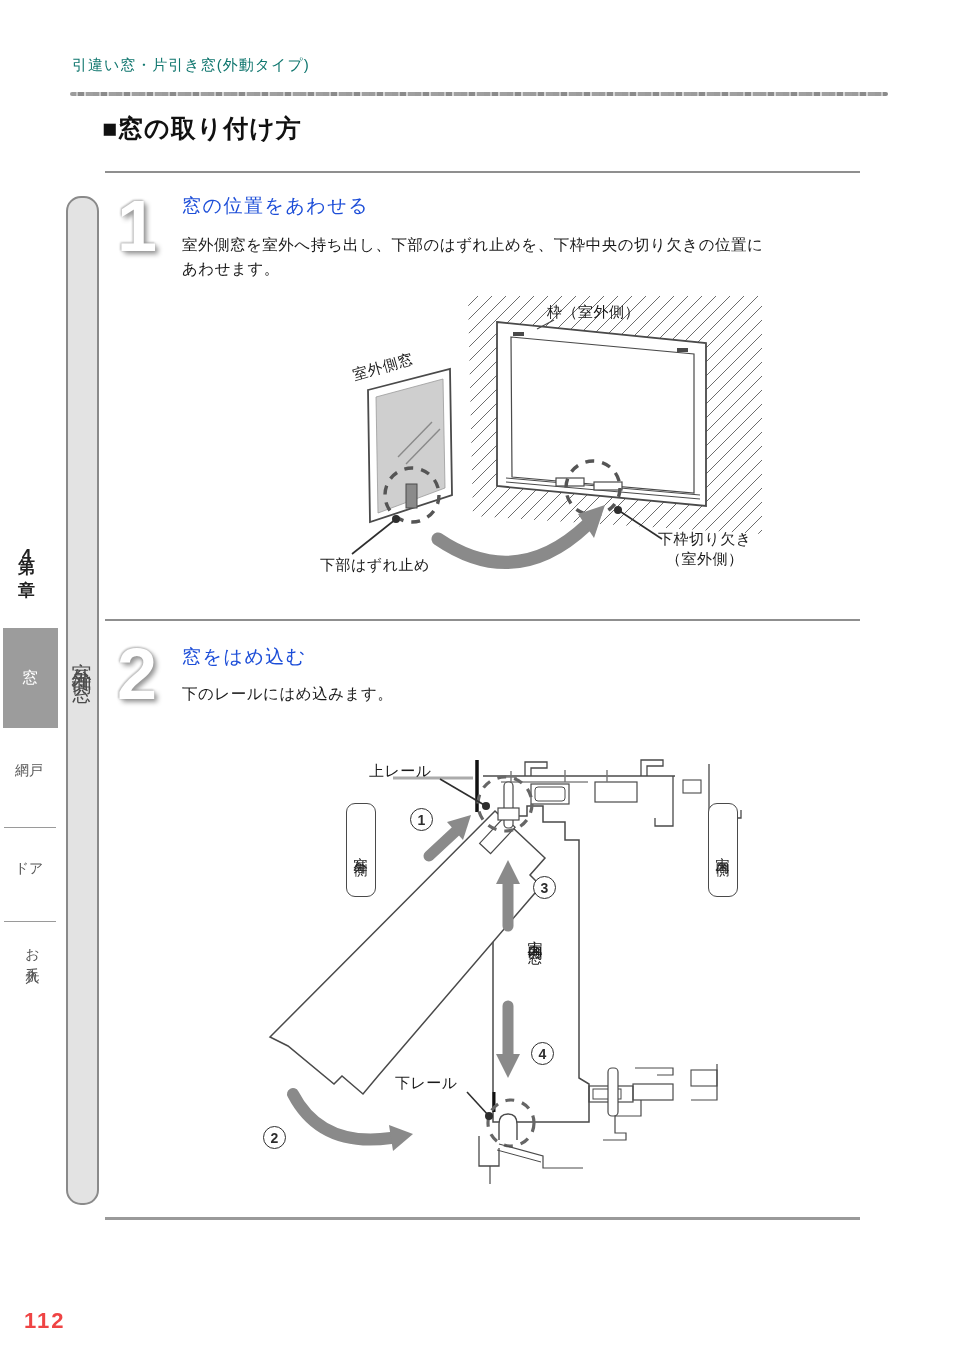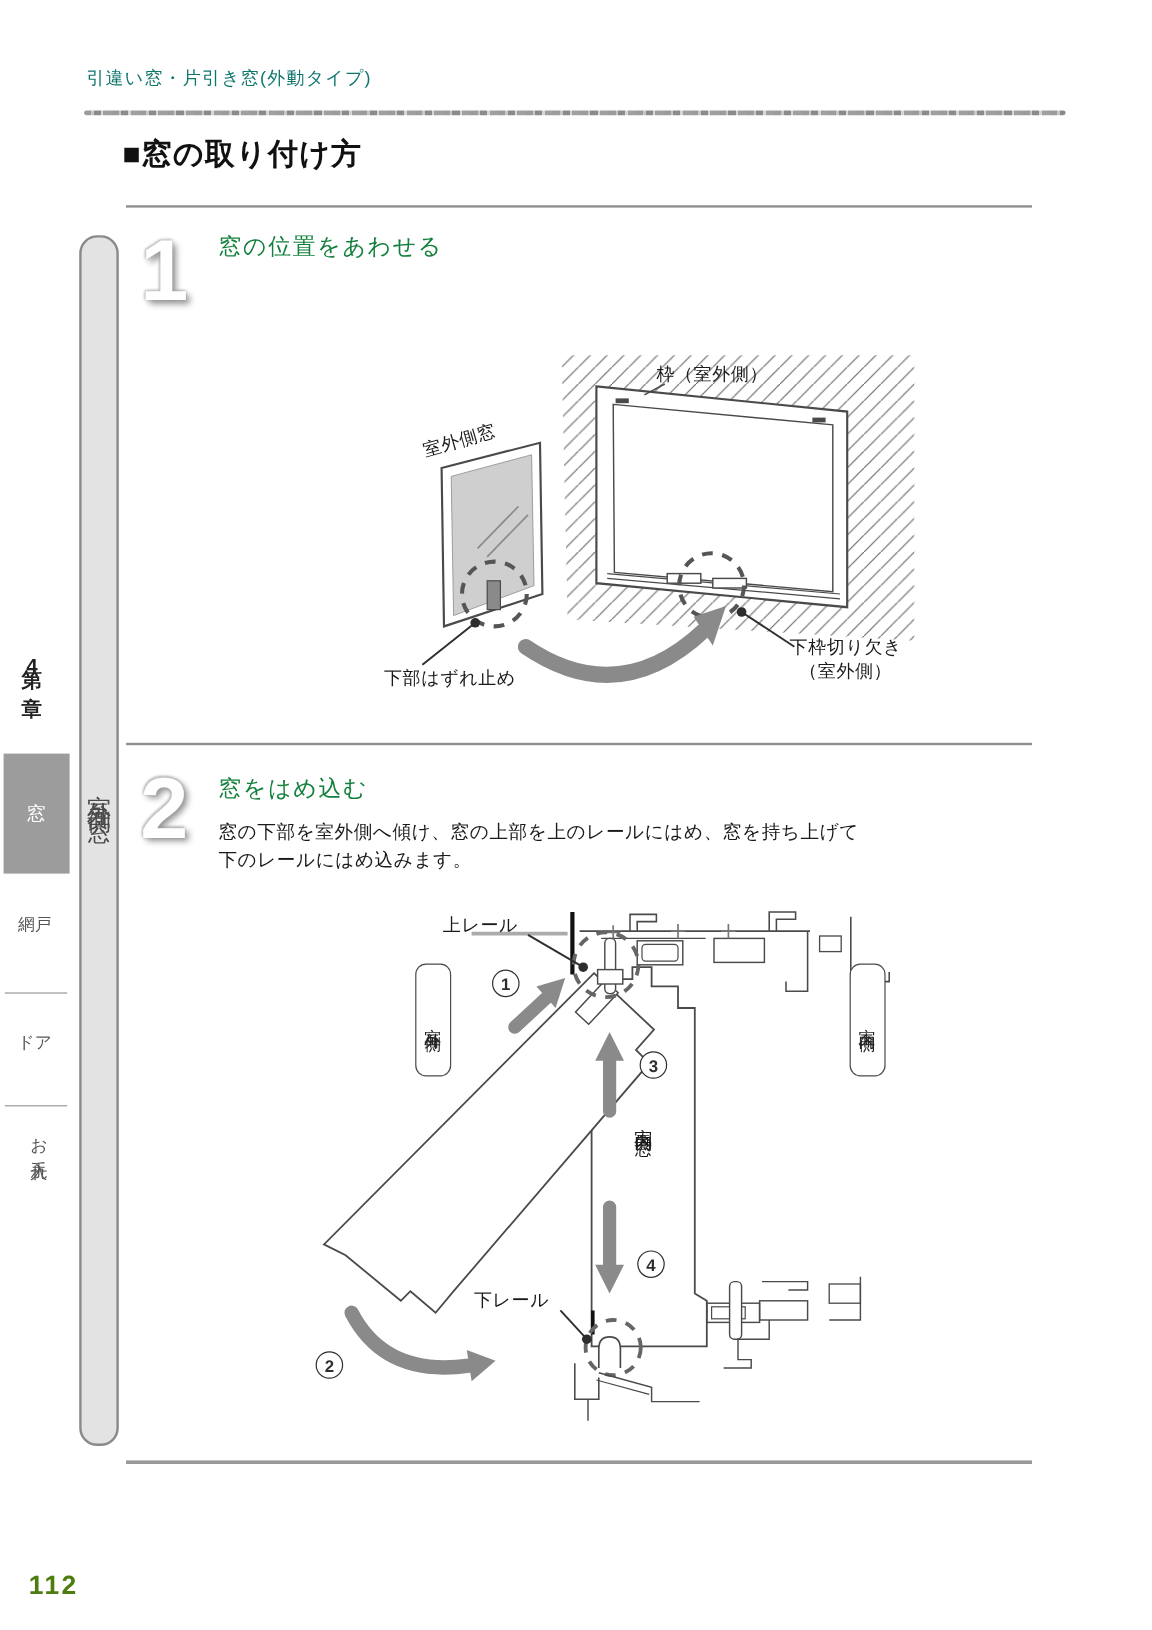--- a/index.html
+++ b/index.html
@@ -37,7 +37,7 @@
   
   .step-num { width:70px; text-align:center; font-size:72px; font-weight:bold; color:#fff; line-height:1;
     text-shadow:3px 3px 5px #969696, -1px -1px 2px #c2c2c2, 0 0 3px #a8a8a8; }
-  .step-head { font-size:19px; color:#15803d; letter-spacing:1.5px; }
+  .step-head { font-size:19px; color:#1d4ed8; letter-spacing:1.5px; }
   .step-body { font-size:15.5px; color:#1a1a1a; line-height:1.55; letter-spacing:.5px; }
 
   

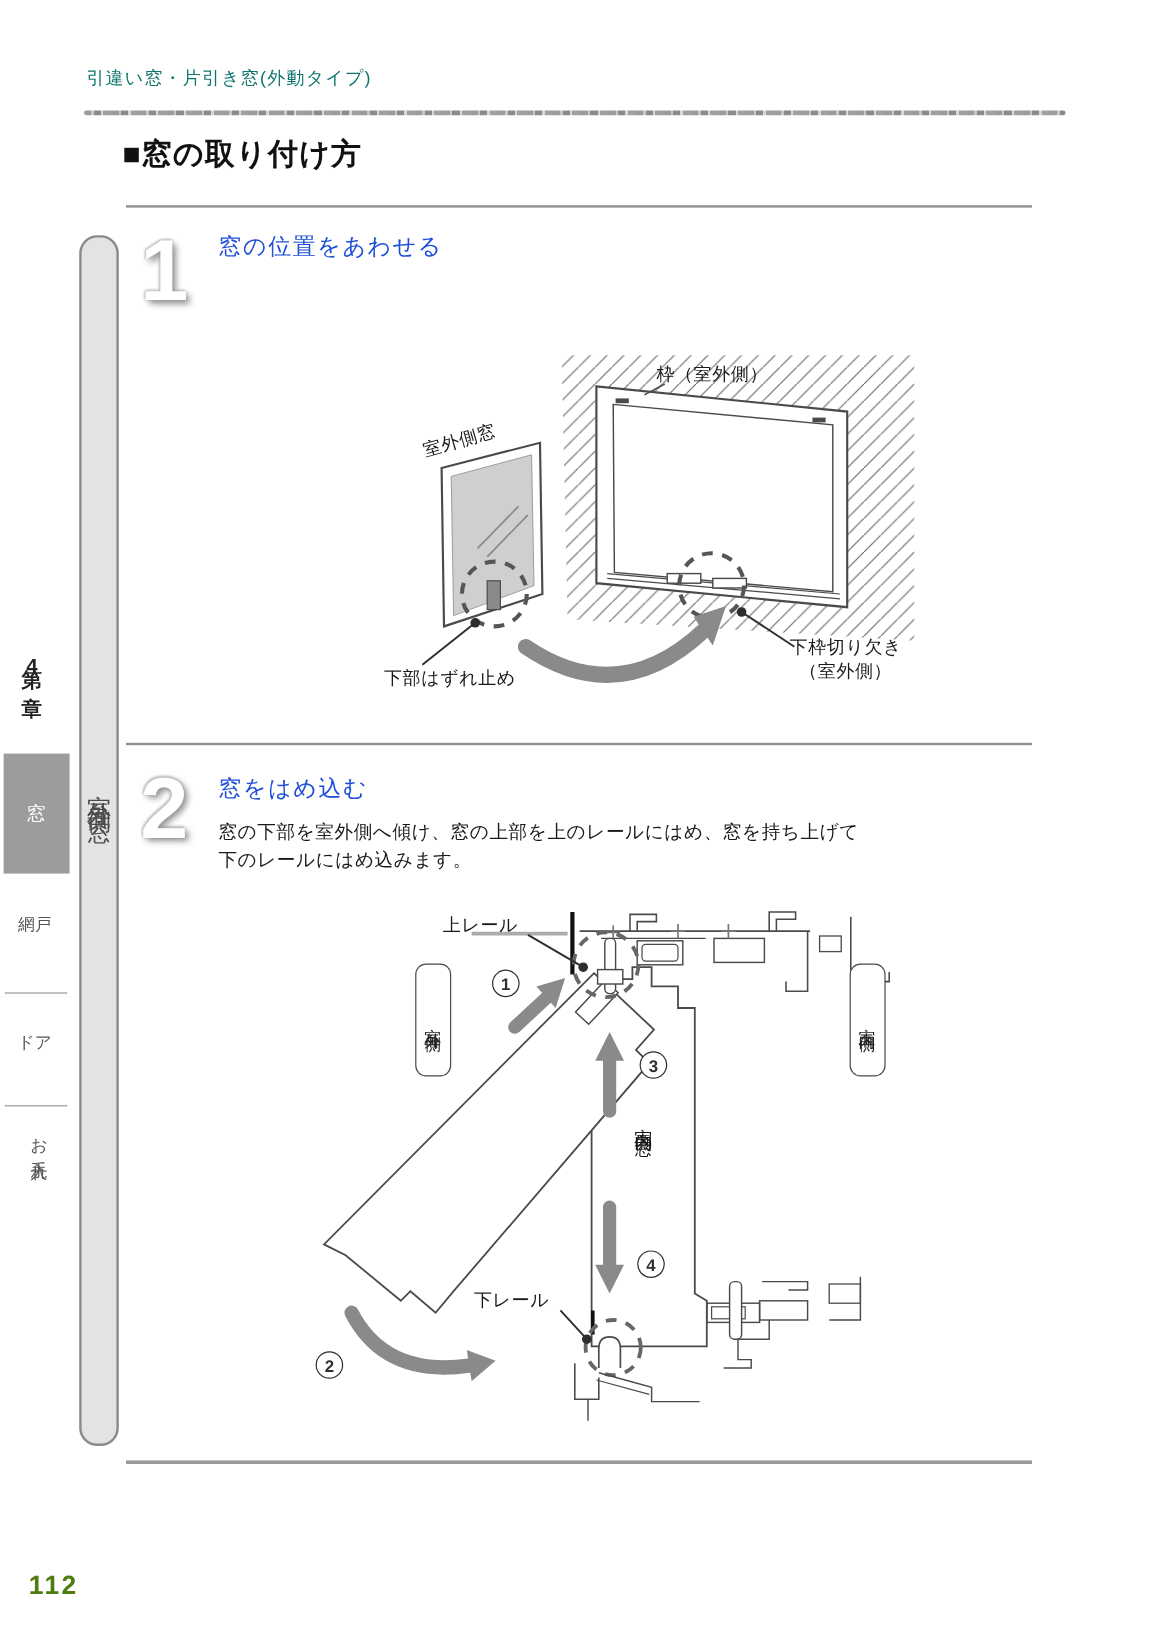--- a/index.html
+++ b/index.html
@@ -82,6 +82,10 @@
 
   <div class="abs step-num" style="left:102px; top:190px;">1</div>
   <div class="abs step-head" style="left:182px; top:193px;">窓の位置をあわせる</div>
+  <div class="abs step-body" style="left:182px; top:233px;">
+    <div>室外側窓を室外へ持ち出し、下部のはずれ止めを、下枠中央の切り欠きの位置に</div>
+    <div>あわせます。</div>
+  </div>
 
   <div class="abs diagram" style="left:300px; top:292px; width:490px; height:318px;">
     <svg width="490" height="318" viewBox="0 0 490 318">

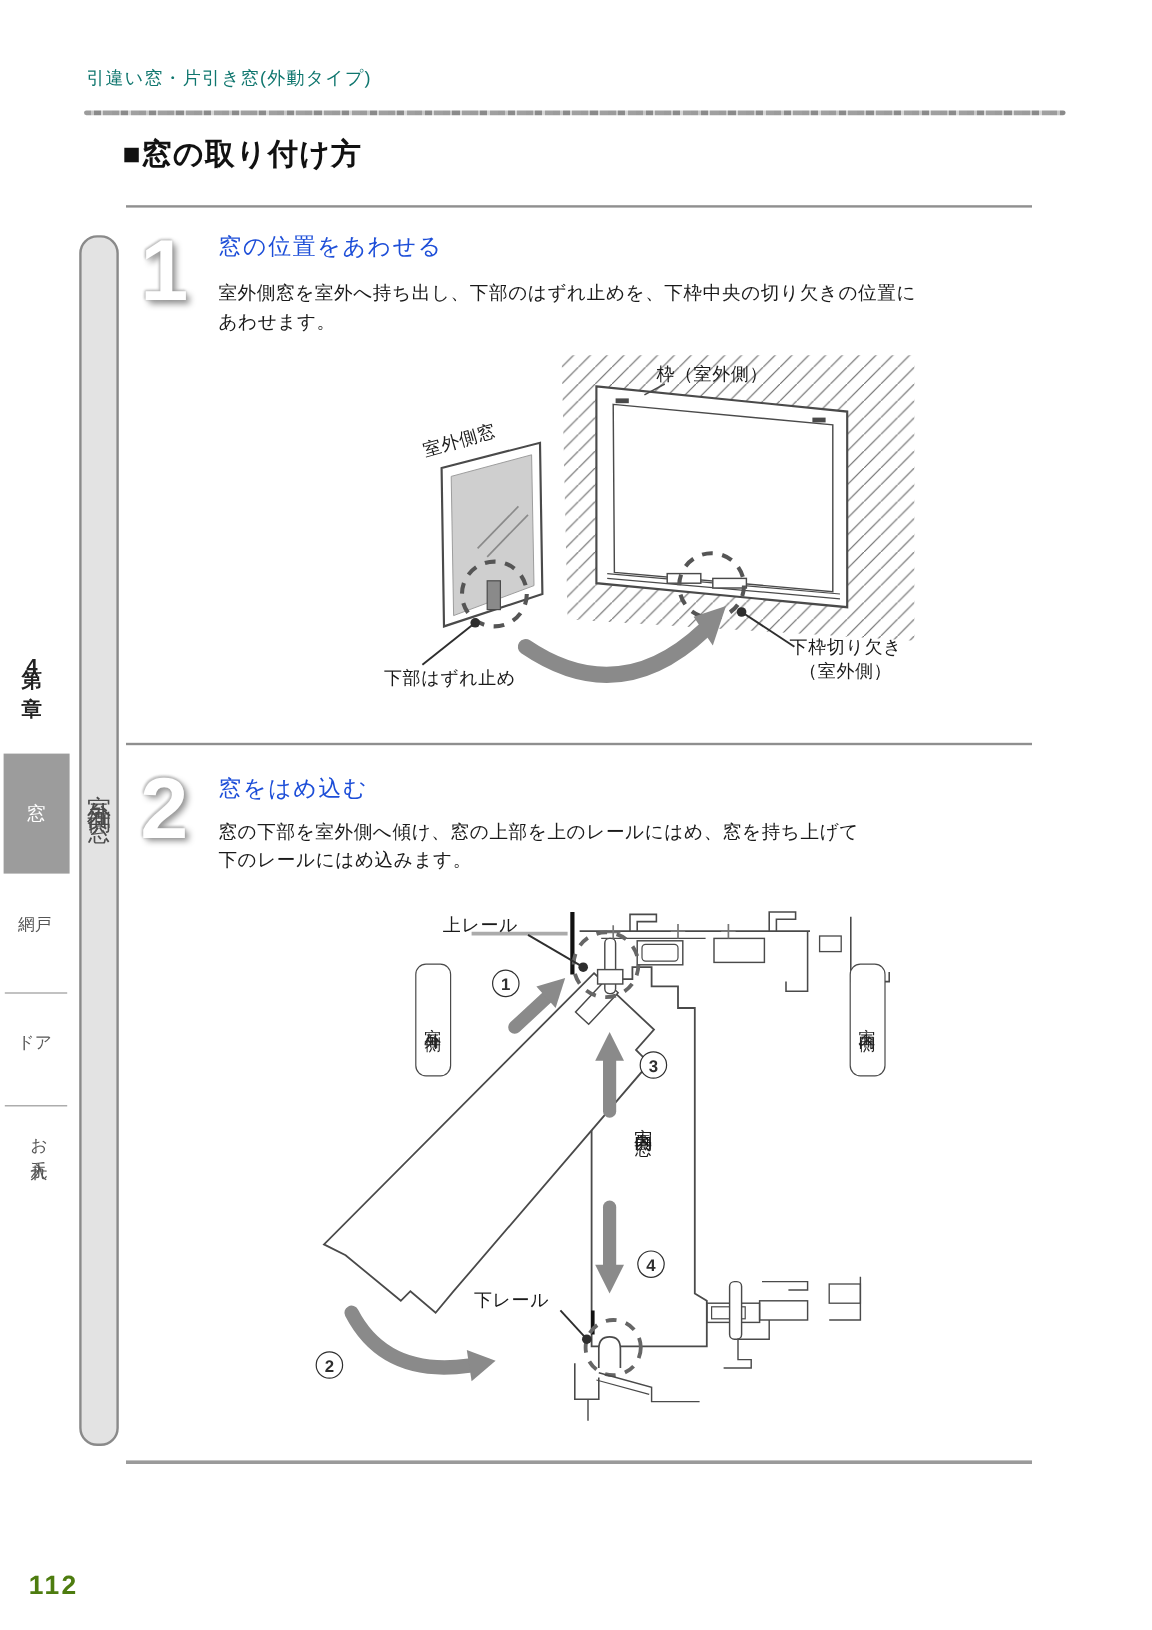--- a/index.html
+++ b/index.html
@@ -137,7 +137,6 @@
   <div class="abs step-num" style="left:102px; top:638px;">2</div>
   <div class="abs step-head" style="left:182px; top:644px;">窓をはめ込む</div>
   <div class="abs step-body" style="left:182px; top:682px;">
-    <div>窓の下部を室外側へ傾け、窓の上部を上のレールにはめ、窓を持ち上げて</div>
     <div>下のレールにはめ込みます。</div>
   </div>
 

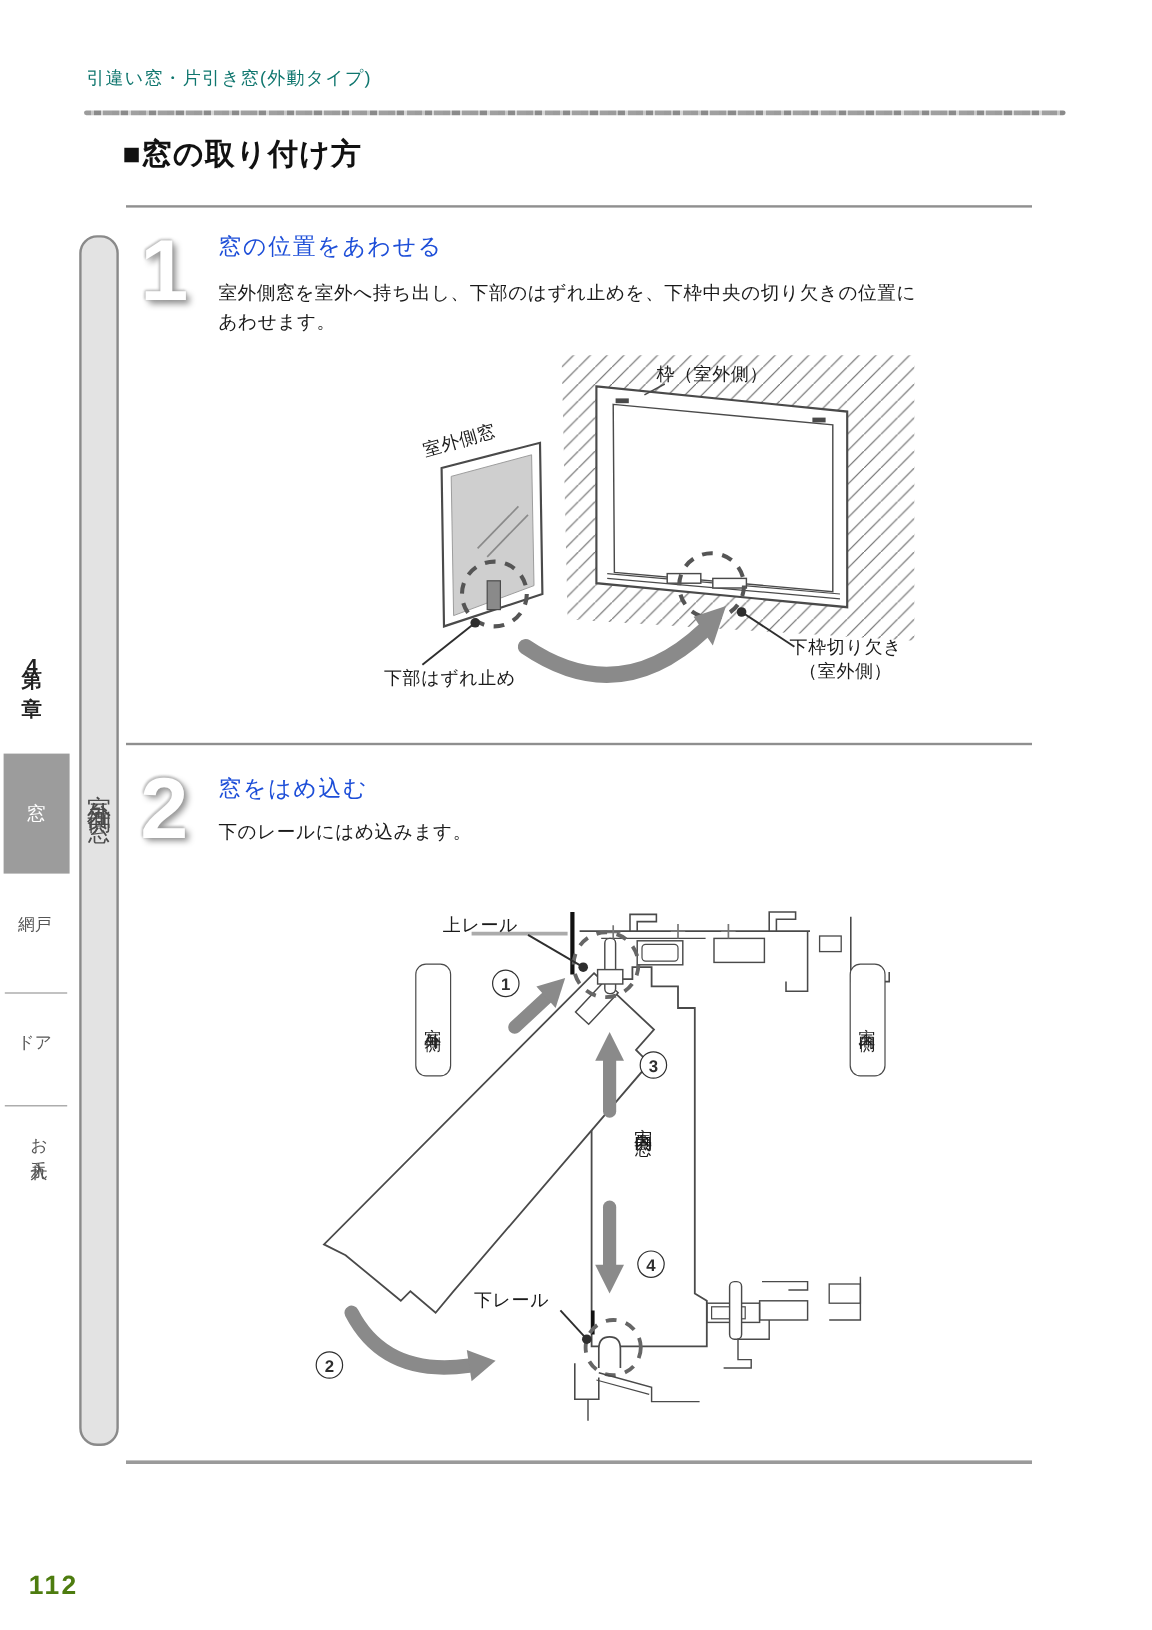--- a/index.html
+++ b/index.html
@@ -51,7 +51,7 @@
     background:#fff; display:flex; align-items:center; justify-content:center;
     font-size:14px; font-weight:bold; color:#2e2e2e; }
 
-  .page-num { left:24px; top:1308px; font-size:22px; font-weight:600; color:#4d7c0f; letter-spacing:2px;text-align:center; }
+  .page-num { left:24px; top:1308px; font-size:22px; font-weight:600; color:#ef4444; letter-spacing:2px;text-align:center; }
 </style>
 </head>
 <body>

